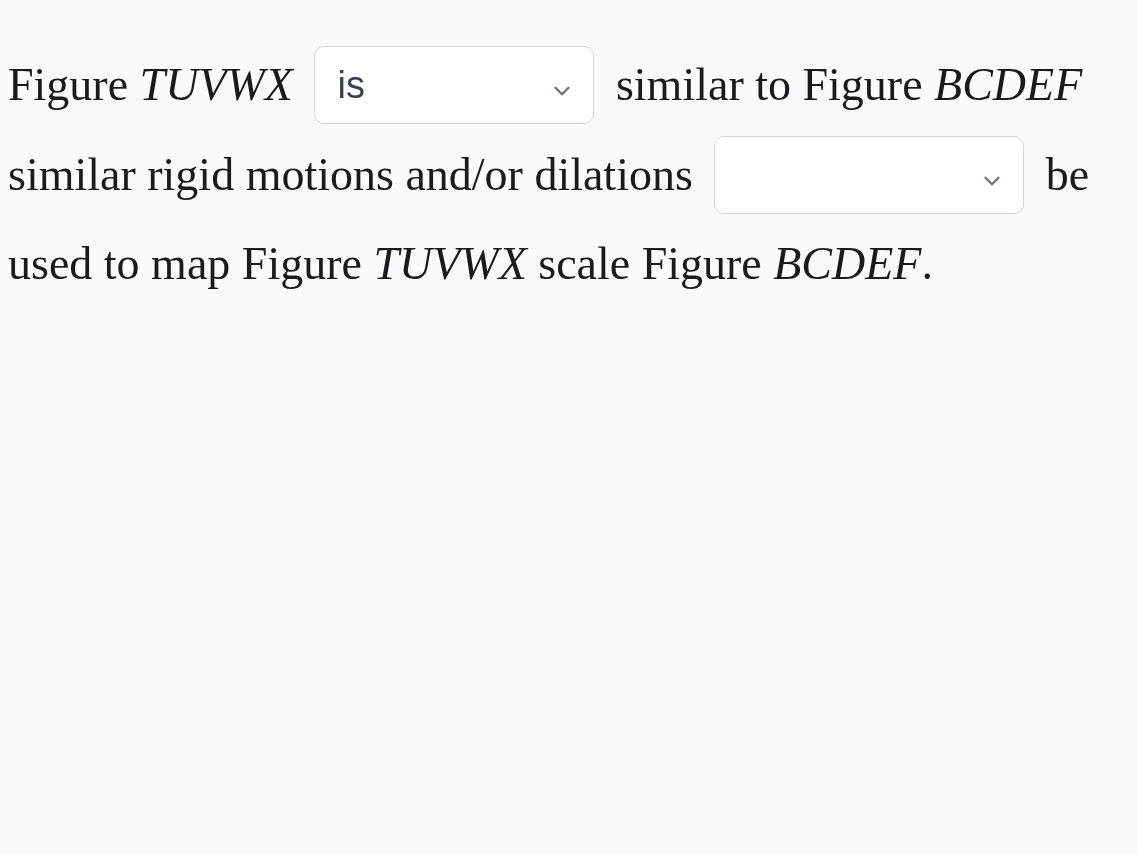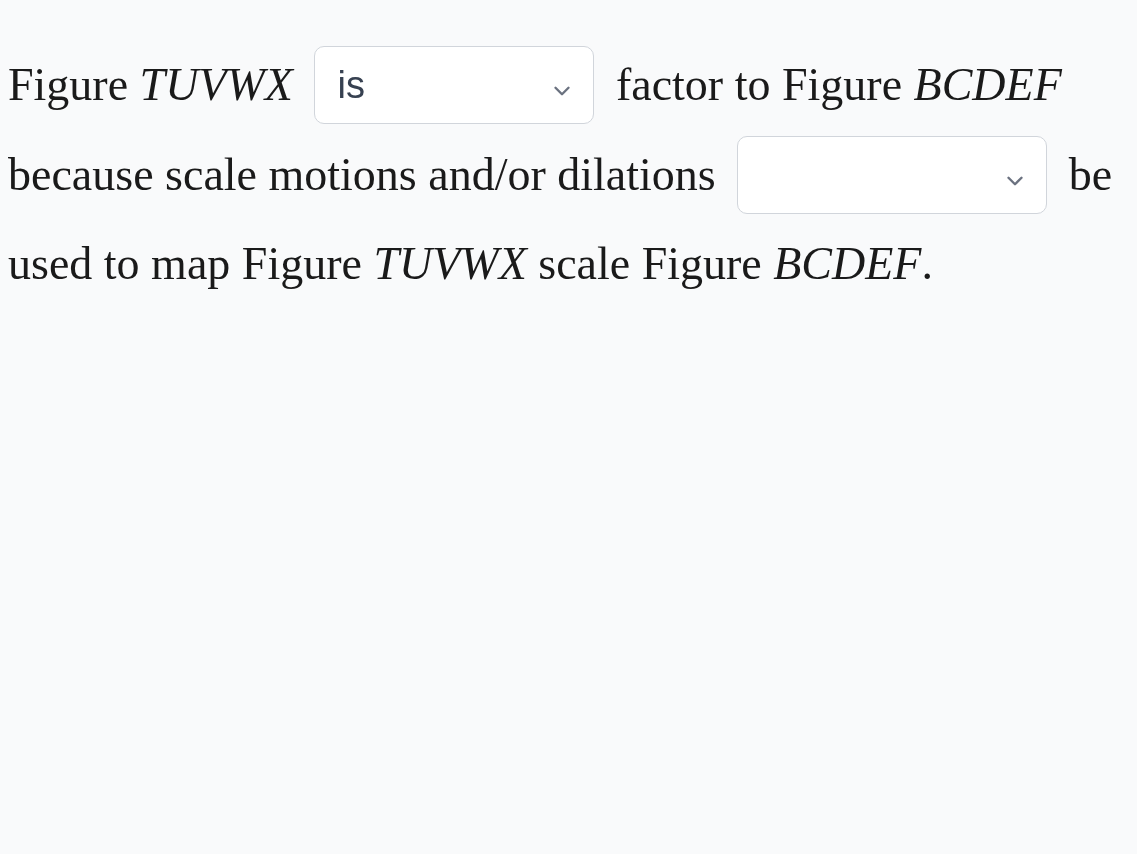--- a/index.html
+++ b/index.html
@@ -92,7 +92,7 @@
           </svg>
       </span>
     </span>
-    <span> factor to Figure </span><span class="italic">BCDEF</span><span> because scale motions and/or dilations </span>
+    <span> similar to Figure </span><span class="italic">BCDEF</span><span> because scale motions and/or dilations </span>
     <span class="dropdown d2 dropdown-empty">
       <span class="dropdown-text"></span>
       <span class="chevron-icon">

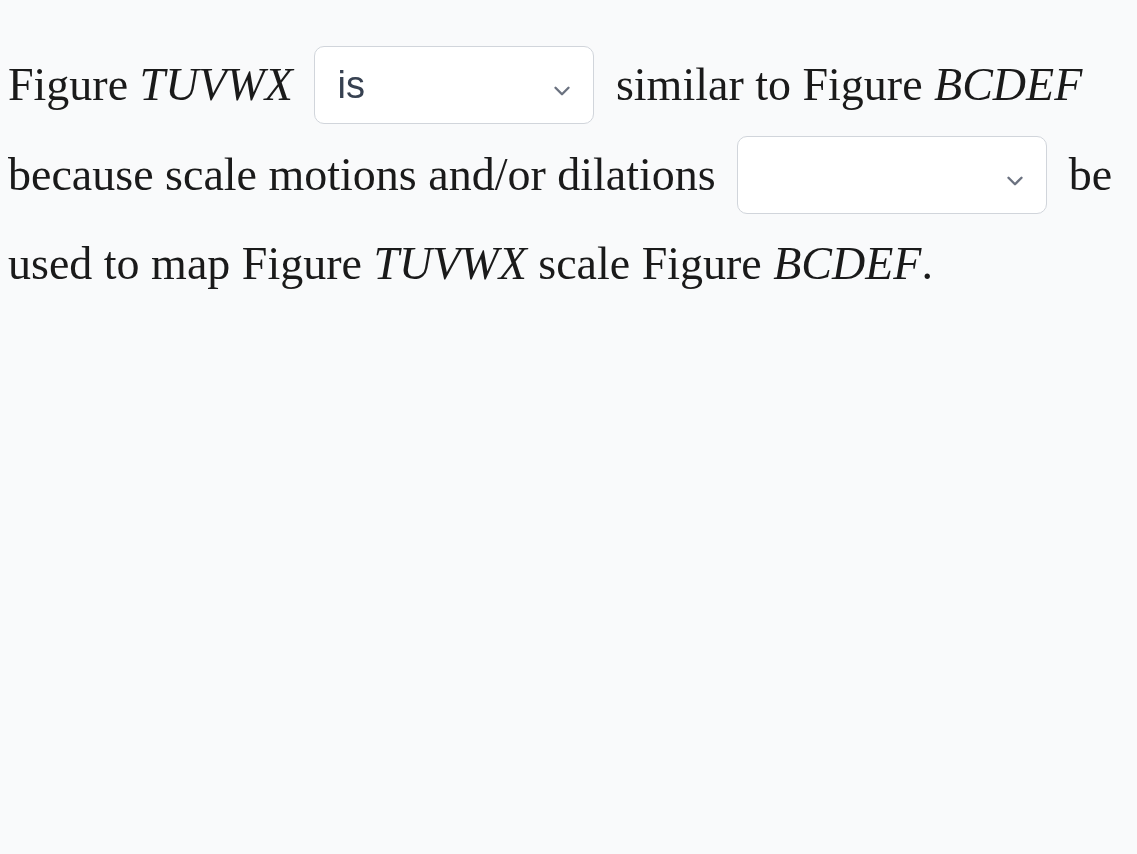--- a/index.html
+++ b/index.html
@@ -92,7 +92,7 @@
           </svg>
       </span>
     </span>
-    <span> similar to Figure </span><span class="italic">BCDEF</span><span> because scale motions and/or dilations </span>
+    <span> similar to Figure </span><span class="italic">BCDEF</span><span> similar rigid motions and/or dilations </span>
     <span class="dropdown d2 dropdown-empty">
       <span class="dropdown-text"></span>
       <span class="chevron-icon">

